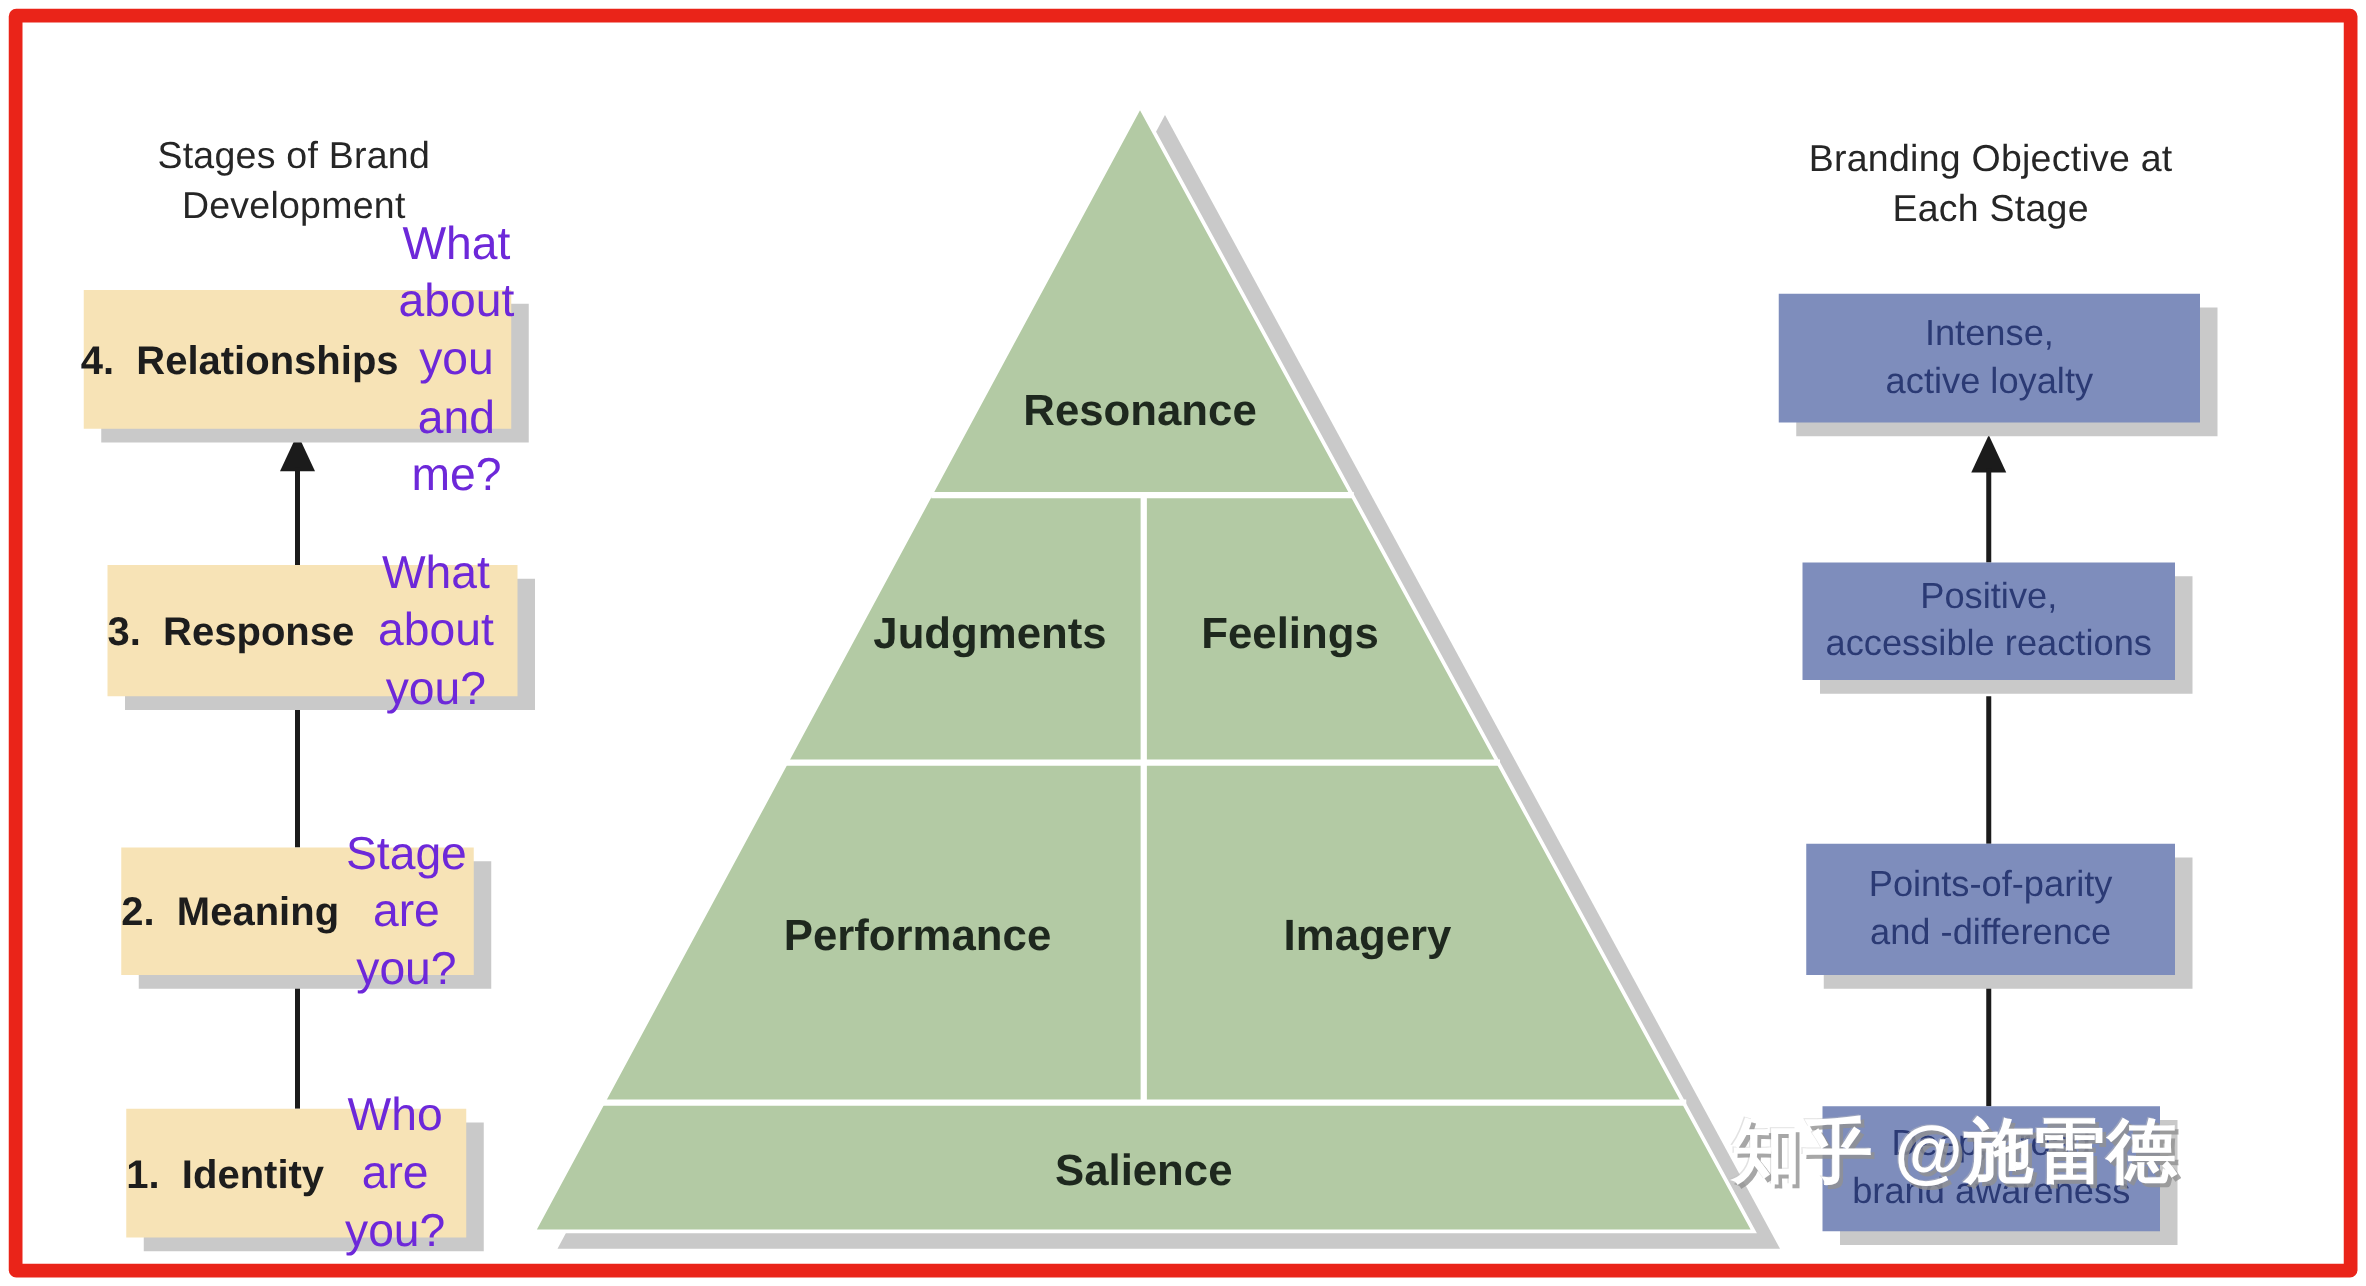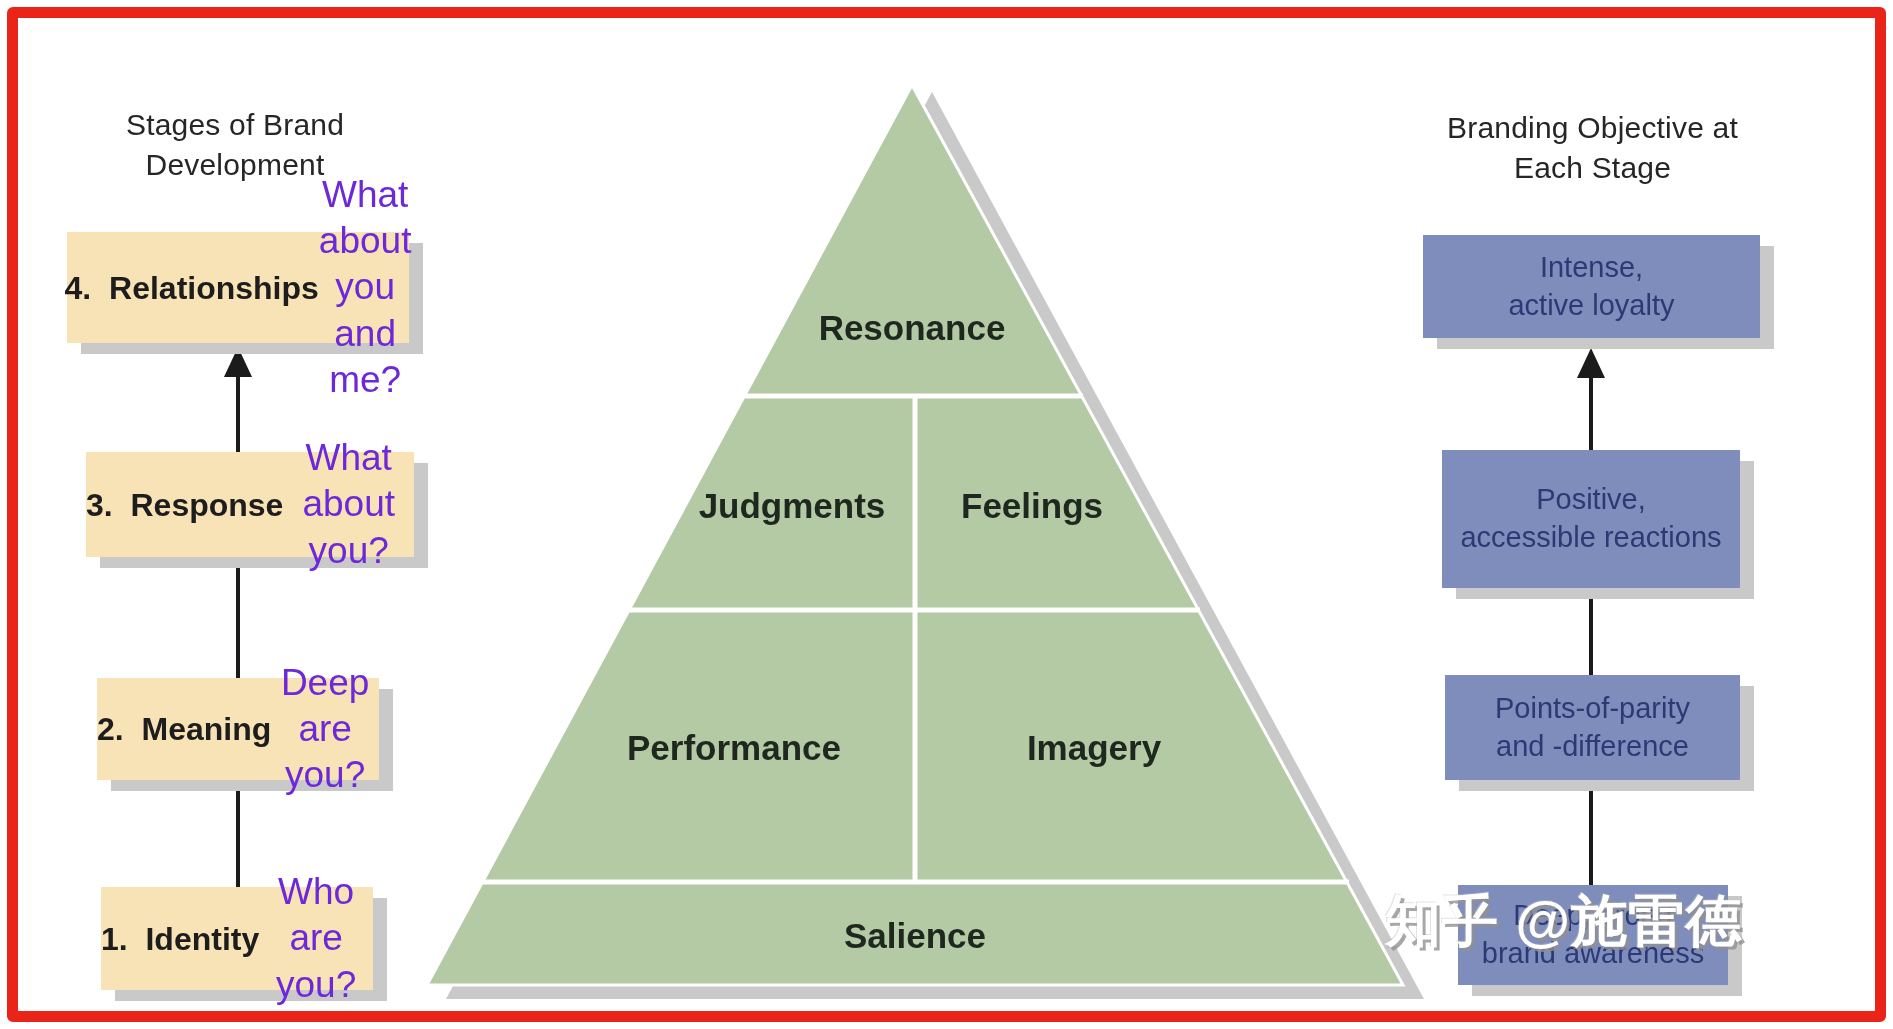--- a/index.html
+++ b/index.html
@@ -148,7 +148,7 @@
     <div class="objective-line">active loyalty</div>
   </div>
 
-  <div class="objective-box" style="left:1442px;top:450px;width:298px;height:138px;">
+  <div class="objective-box" style="left:1442px;top:450px;width:298px;height:94px;">
     <div class="objective-line">Positive,</div>
     <div class="objective-line">accessible reactions</div>
   </div>

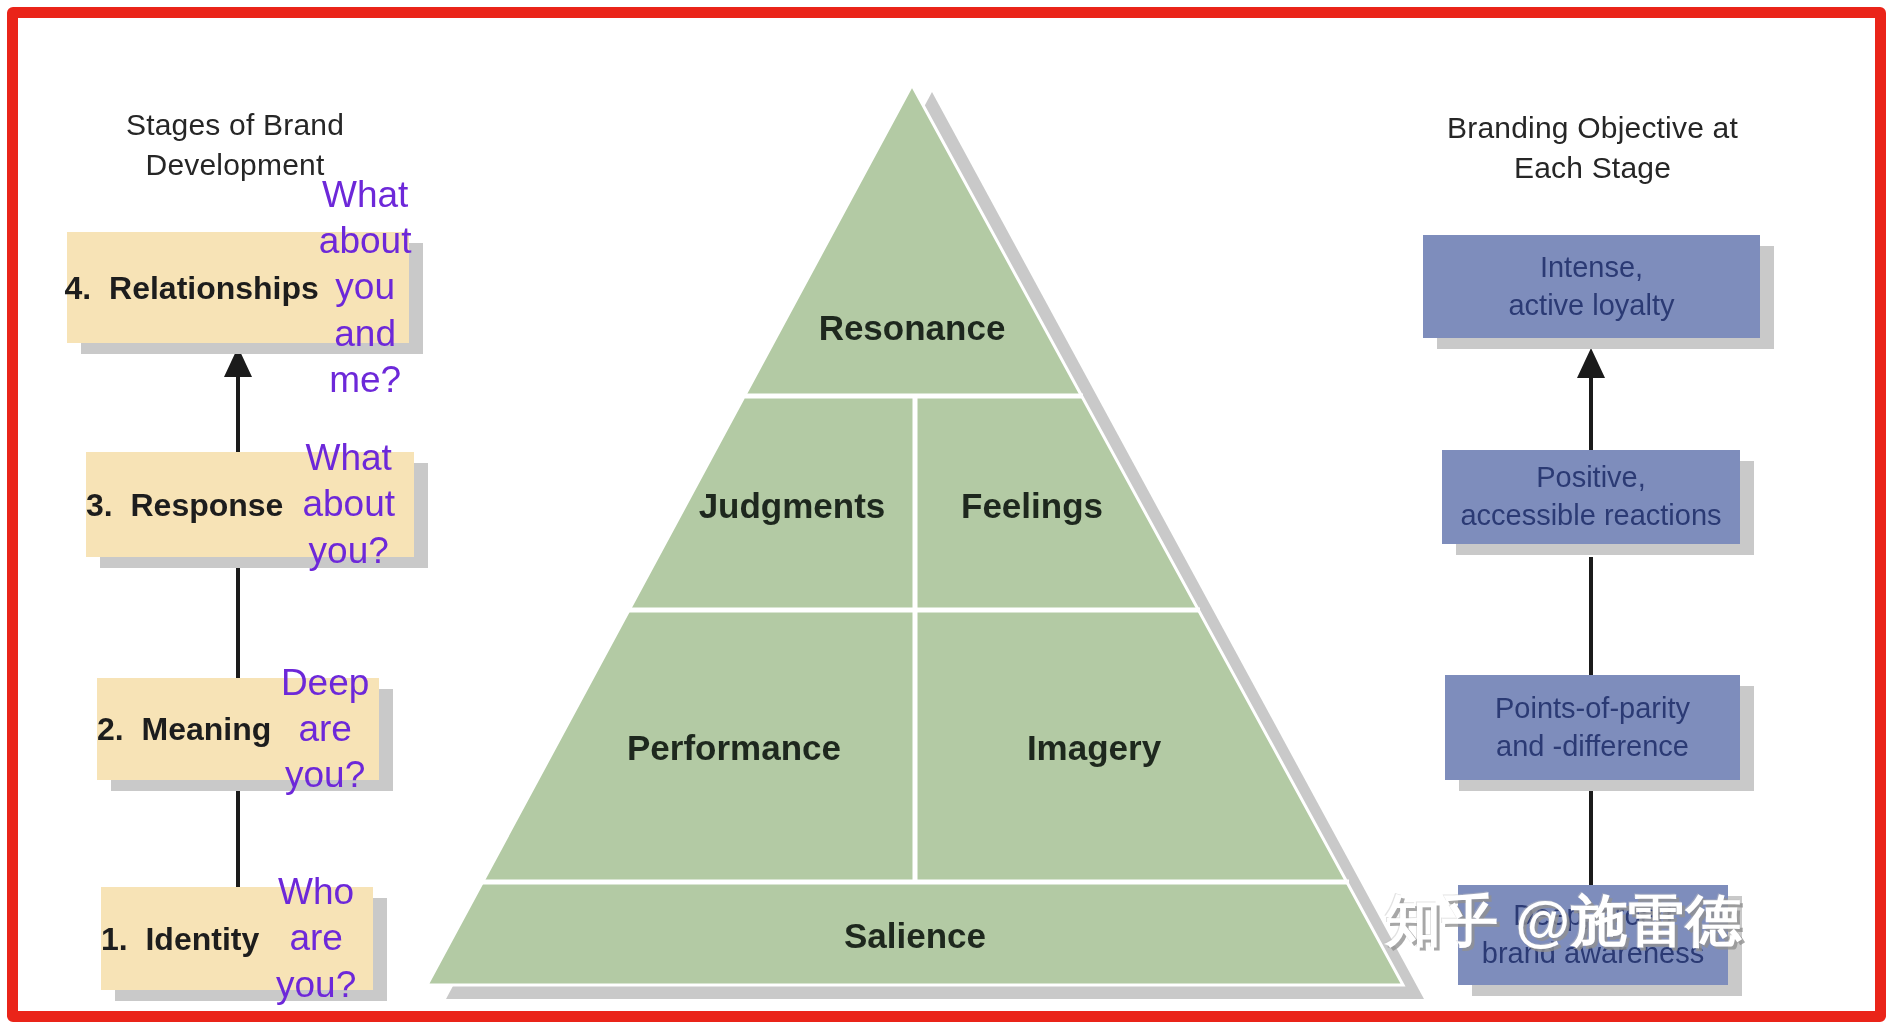--- a/index.html
+++ b/index.html
@@ -106,7 +106,7 @@
 
   <div class="stage-box" style="left:97px;top:678px;width:282px;height:102px;">
     <div class="stage-title">2.  Meaning</div>
-    <div class="stage-question">Deep are you?</div>
+    <div class="stage-question">Stage are you?</div>
   </div>
 
   <div class="stage-box" style="left:101px;top:887px;width:272px;height:103px;">

